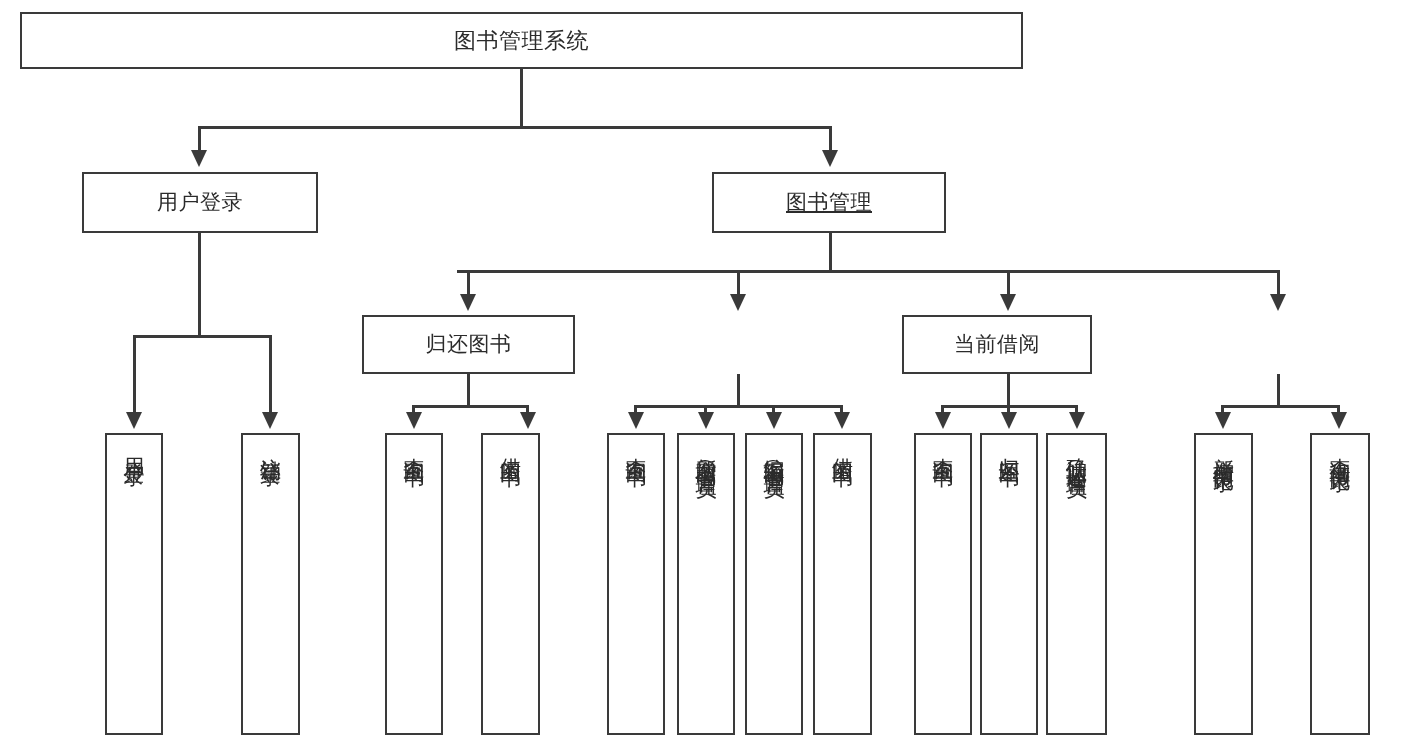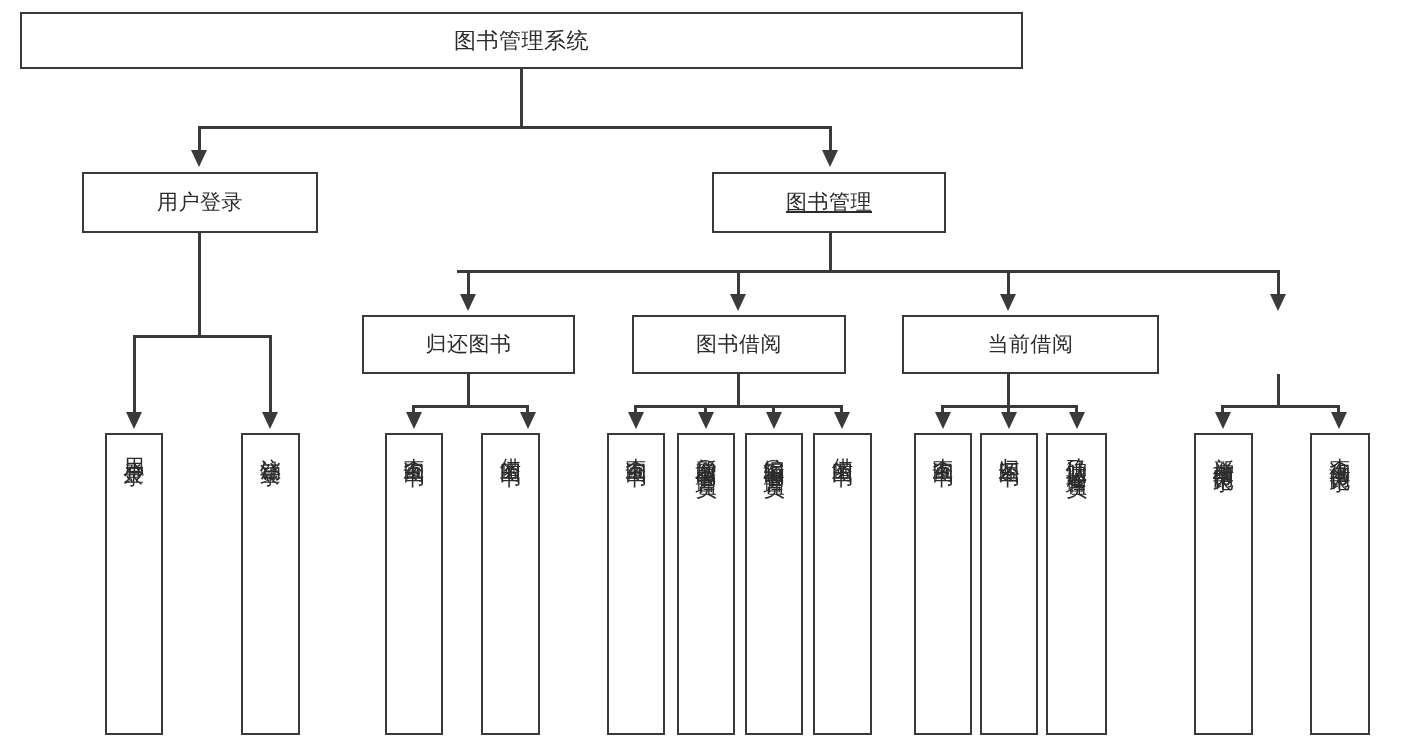--- a/index.html
+++ b/index.html
@@ -137,9 +137,6 @@
 
   <div class="node horiz" style="left:362px; top:315px; width:213px; height:59px;">
     <span class="label">归还图书</span>
-  </div>
-  <div class="node horiz" style="left:632px; top:315px; width:214px; height:59px;">
-    <span class="label">图书借阅</span>
   </div>
   <div class="node horiz" style="left:902px; top:315px; width:257px; height:59px;">
     <span class="label">当前借阅</span>

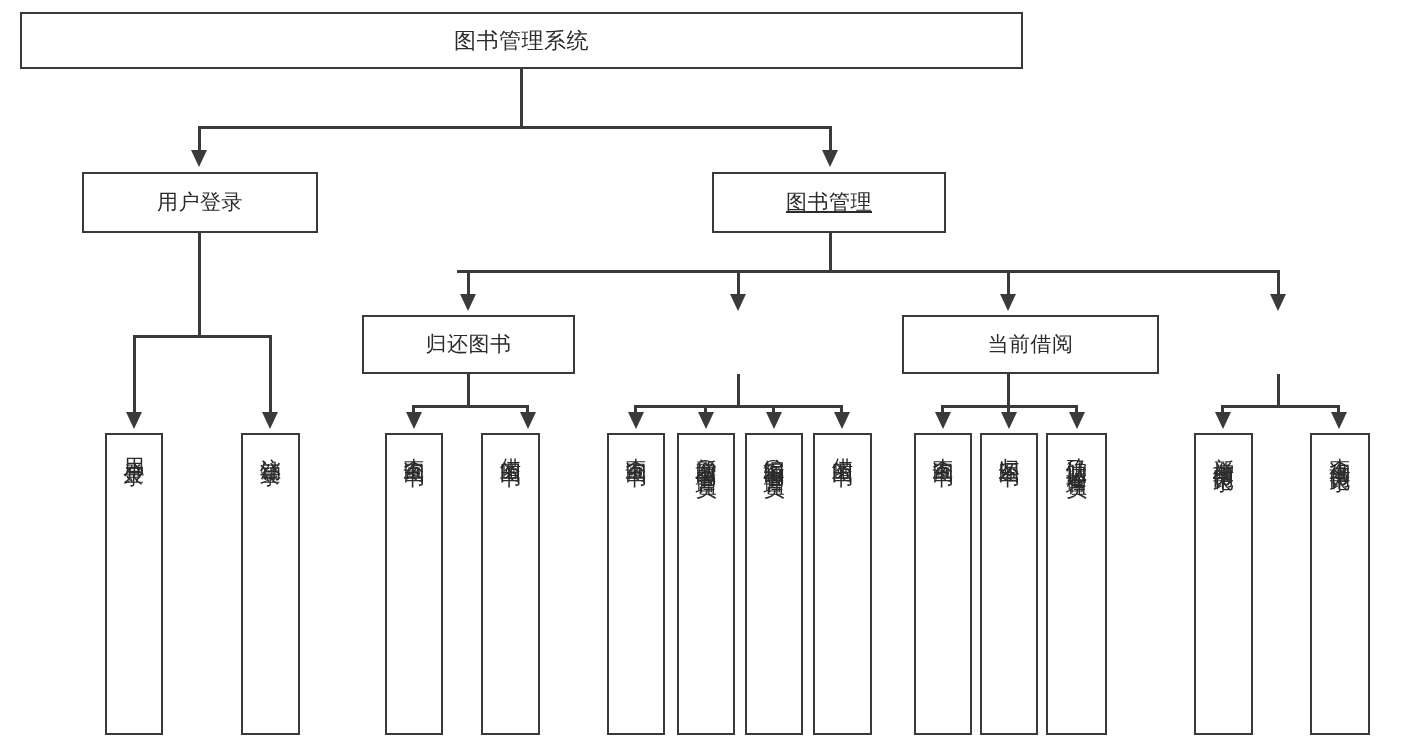--- a/index.html
+++ b/index.html
@@ -138,7 +138,7 @@
   <div class="node horiz" style="left:362px; top:315px; width:213px; height:59px;">
     <span class="label">归还图书</span>
   </div>
-  <div class="node horiz" style="left:902px; top:315px; width:257px; height:59px;">
+  <div class="node horiz" style="left:902px; top:315px; width:190px; height:59px;">
     <span class="label">当前借阅</span>
   </div>
 

